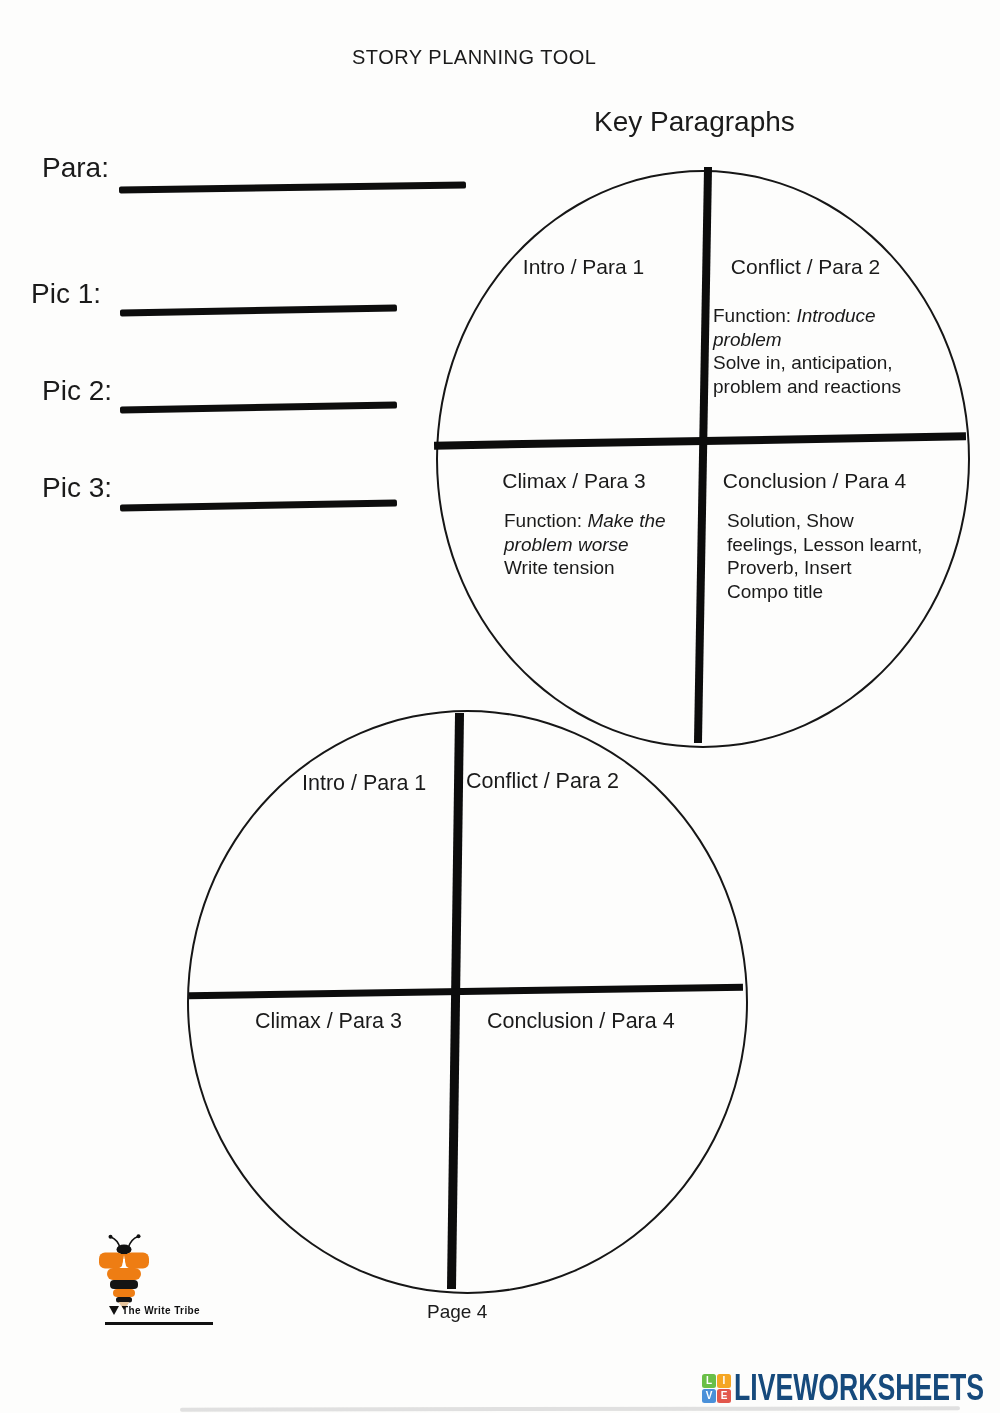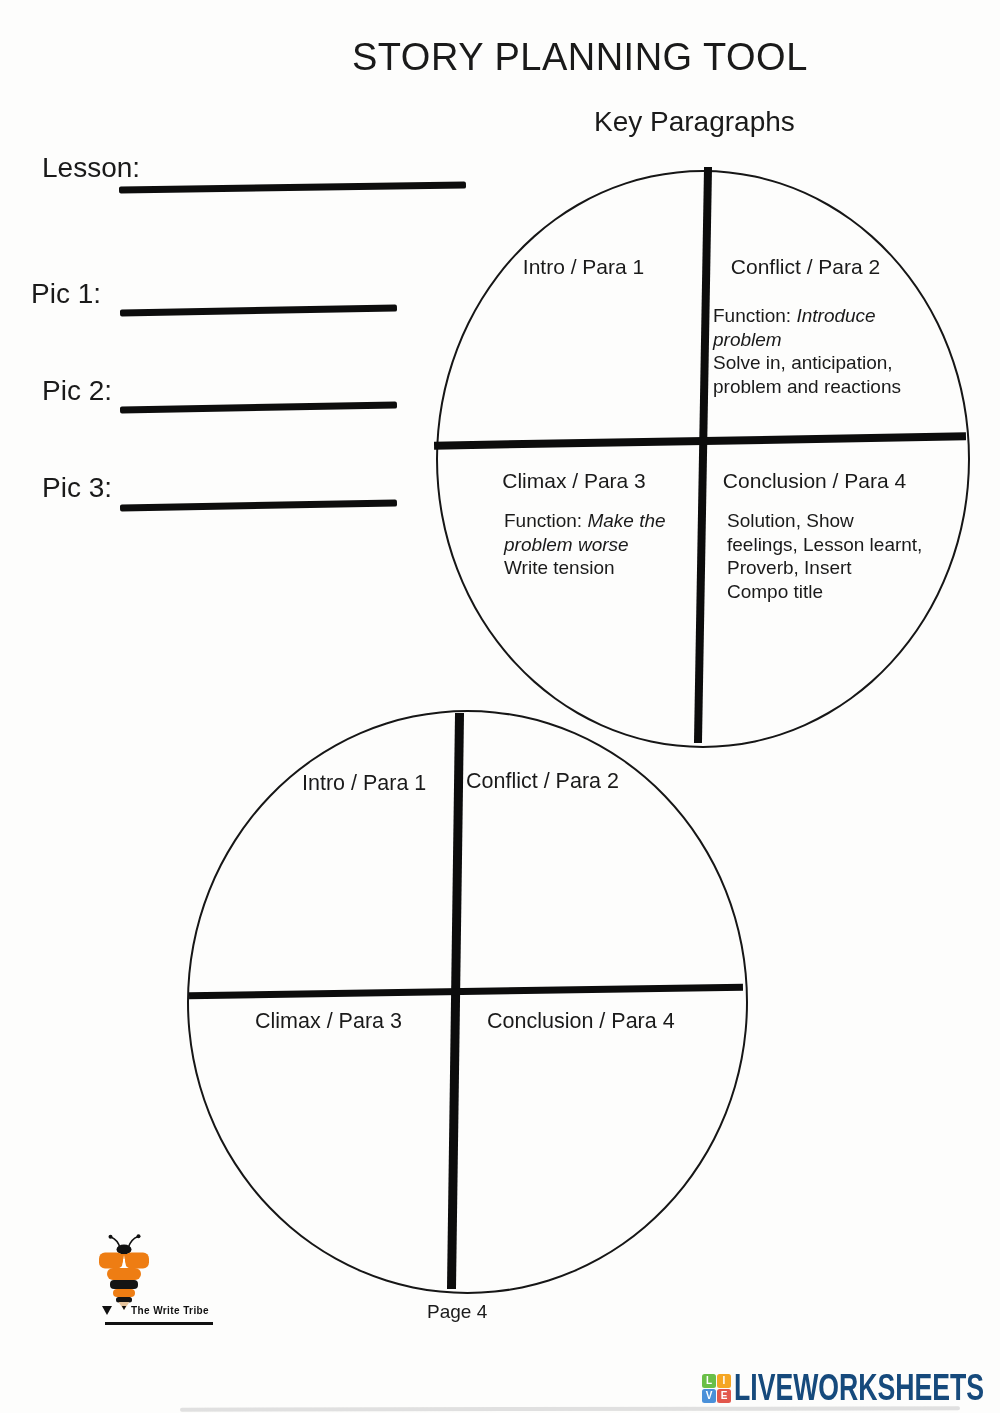--- a/index.html
+++ b/index.html
@@ -10,7 +10,7 @@
   }
   .abs { position:absolute; }
 
-  .page-title { left:352px; top:36px; font-size:38px; letter-spacing:.5px; white-space:nowrap; }
+  .page-title { left:352px; top:46px; font-size:20px; letter-spacing:.5px; white-space:nowrap; }
   .subtitle   { left:594px; top:106px; font-size:28px; white-space:nowrap; }
 
   .field-label { font-size:28px; white-space:nowrap; }

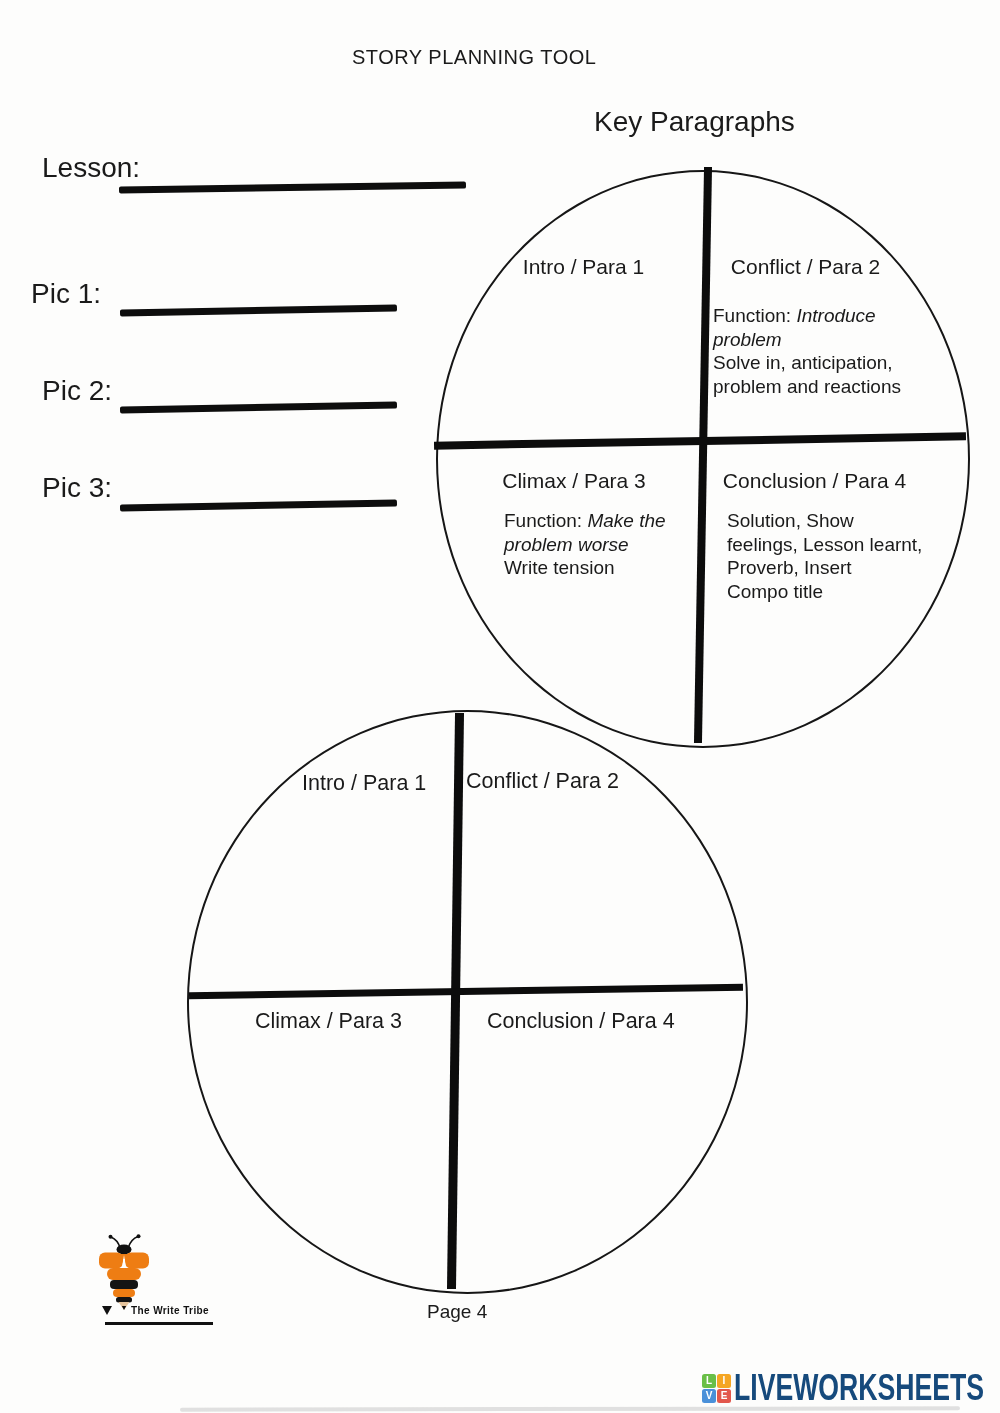--- a/index.html
+++ b/index.html
@@ -56,7 +56,7 @@
   <div class="abs page-title">STORY PLANNING TOOL</div>
   <div class="abs subtitle">Key Paragraphs</div>
 
-  <div class="abs field-label" style="left:42px; top:152px;">Lesson:</div>
+  <div class="abs field-label" style="left:42px; top:152px;">Para:</div>
   <div class="abs ans-line" style="left:119px; top:184px; width:347px; height:7px; transform:rotate(-0.8deg);"></div>
 
   <div class="abs field-label" style="left:31px; top:278px;">Pic 1:</div>

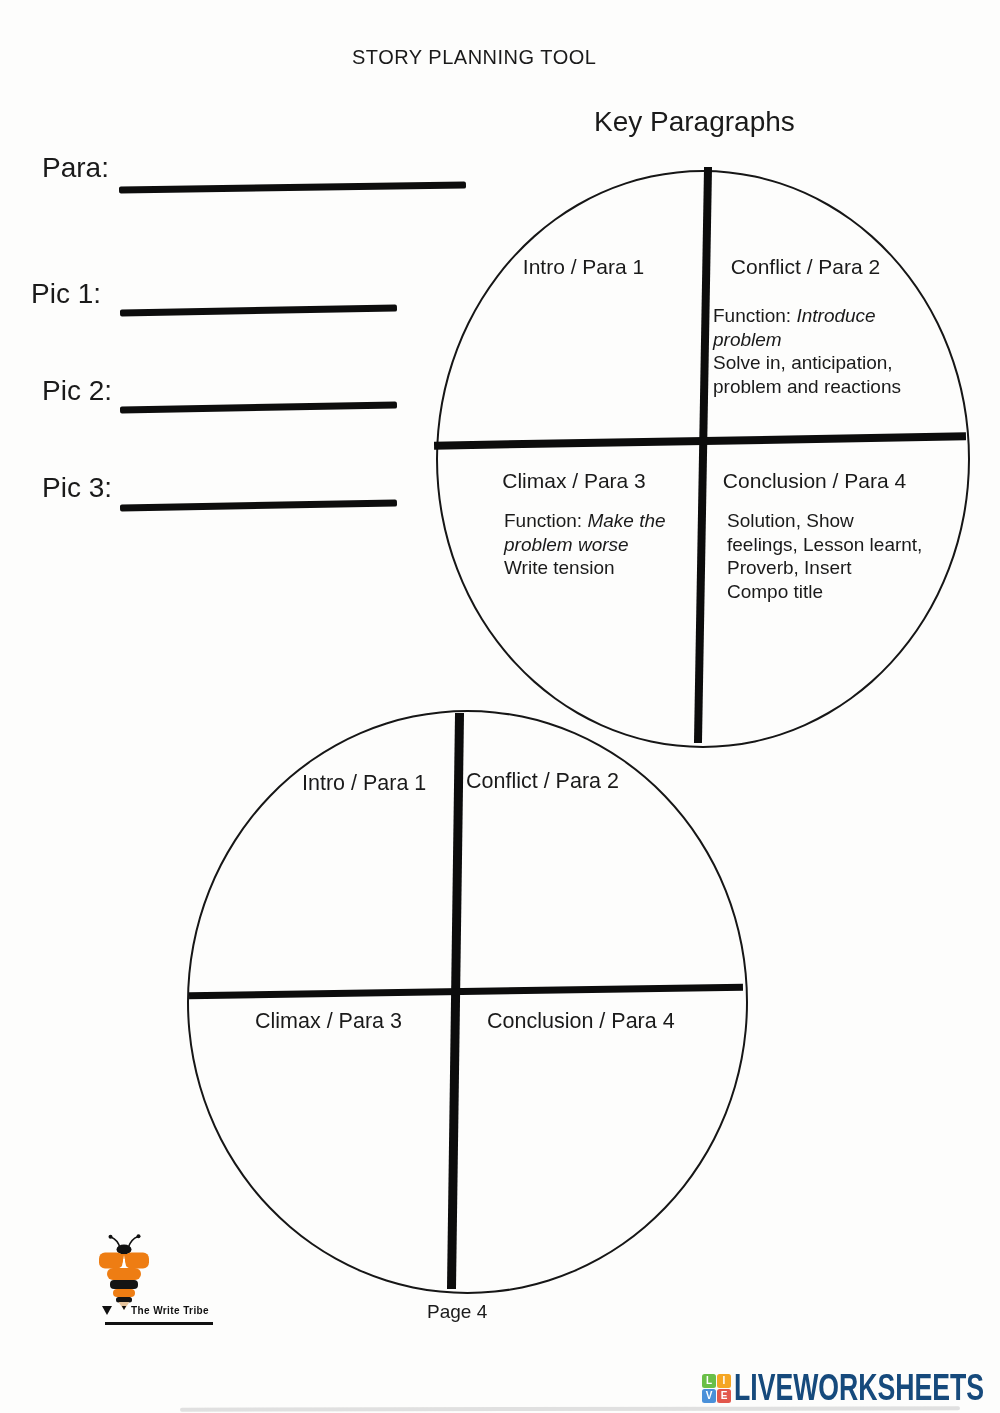--- a/index.html
+++ b/index.html
@@ -33,7 +33,7 @@
   .page-number { left:427px; top:1301px; font-size:19px; }
 
   
-  .tribe-row { left:102px; top:1305px; display:flex; align-items:center; gap:19px; }
+  .tribe-row { left:109px; top:1305px; display:flex; align-items:center; gap:3px; }
   .nib { width:0; height:0; border-left:5px solid transparent; border-right:5px solid transparent; border-top:9px solid #111; }
   .tribe-text { font-size:10px; font-weight:bold; letter-spacing:.4px; color:#111; white-space:nowrap; }
   .tribe-underline { left:105px; top:1322px; width:108px; height:3px; background:#111; }

